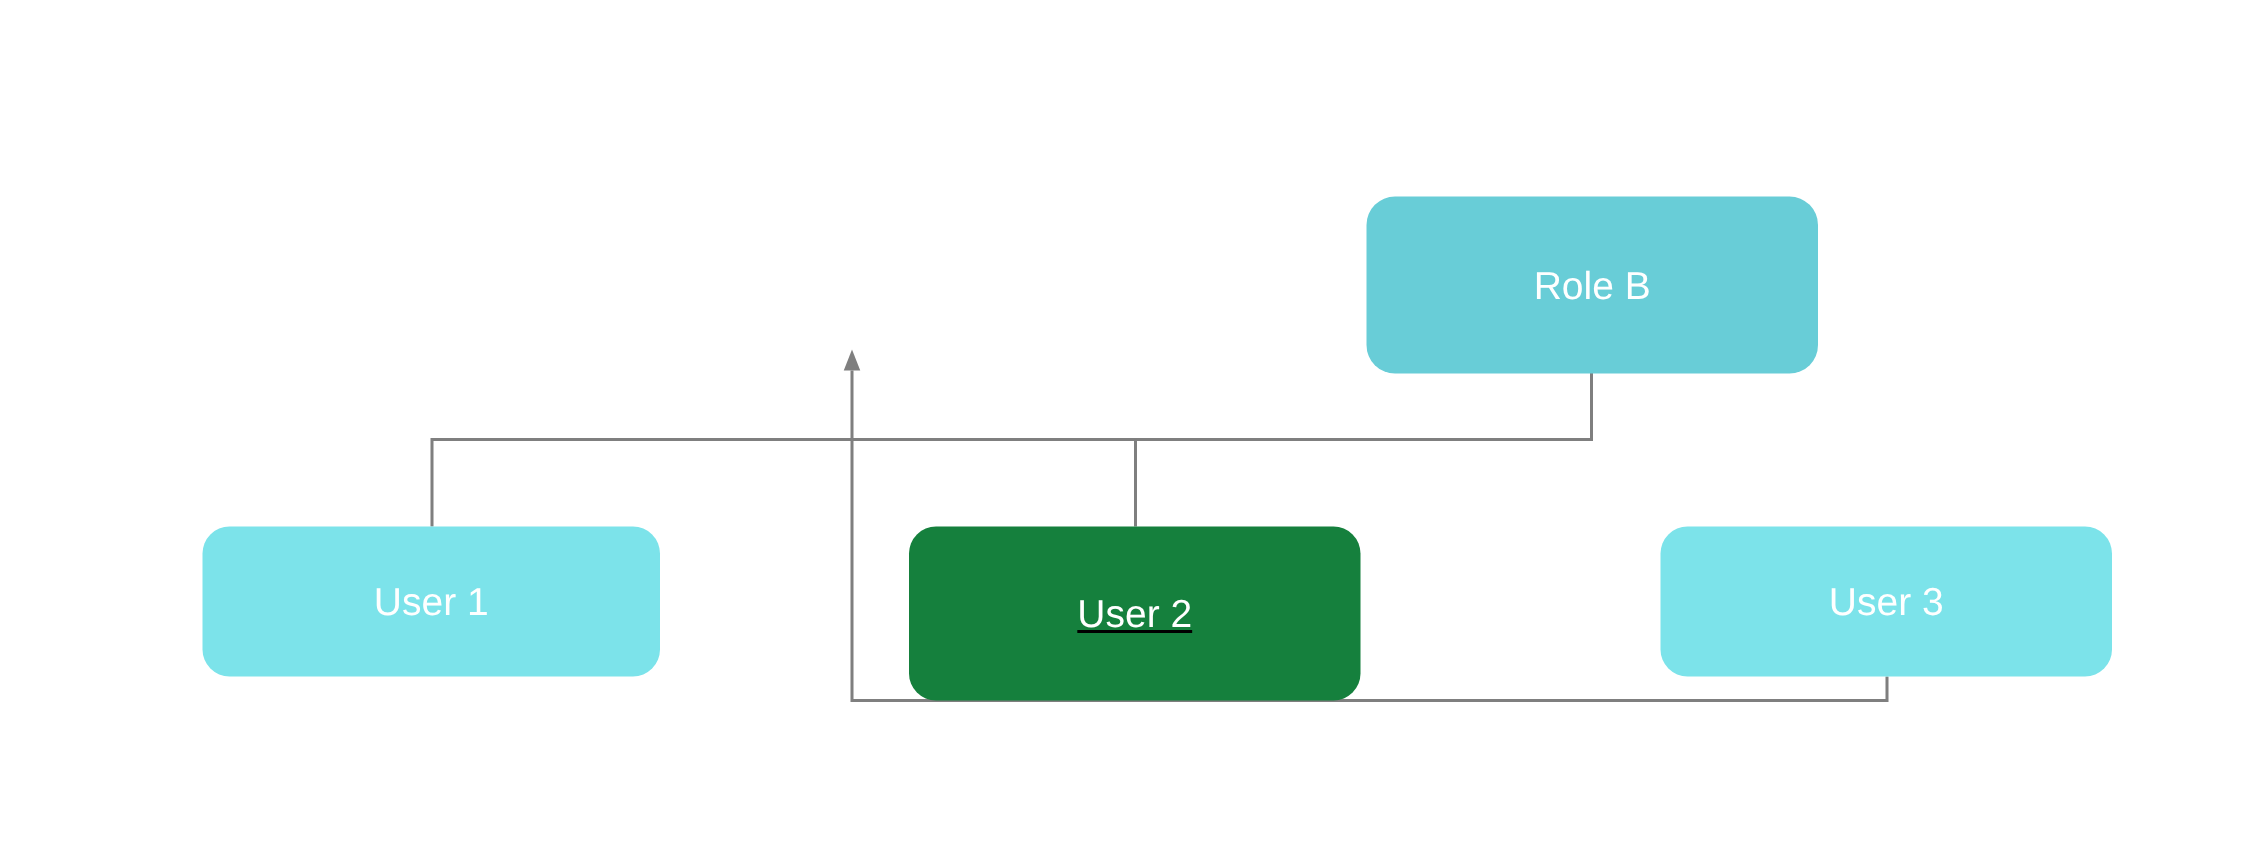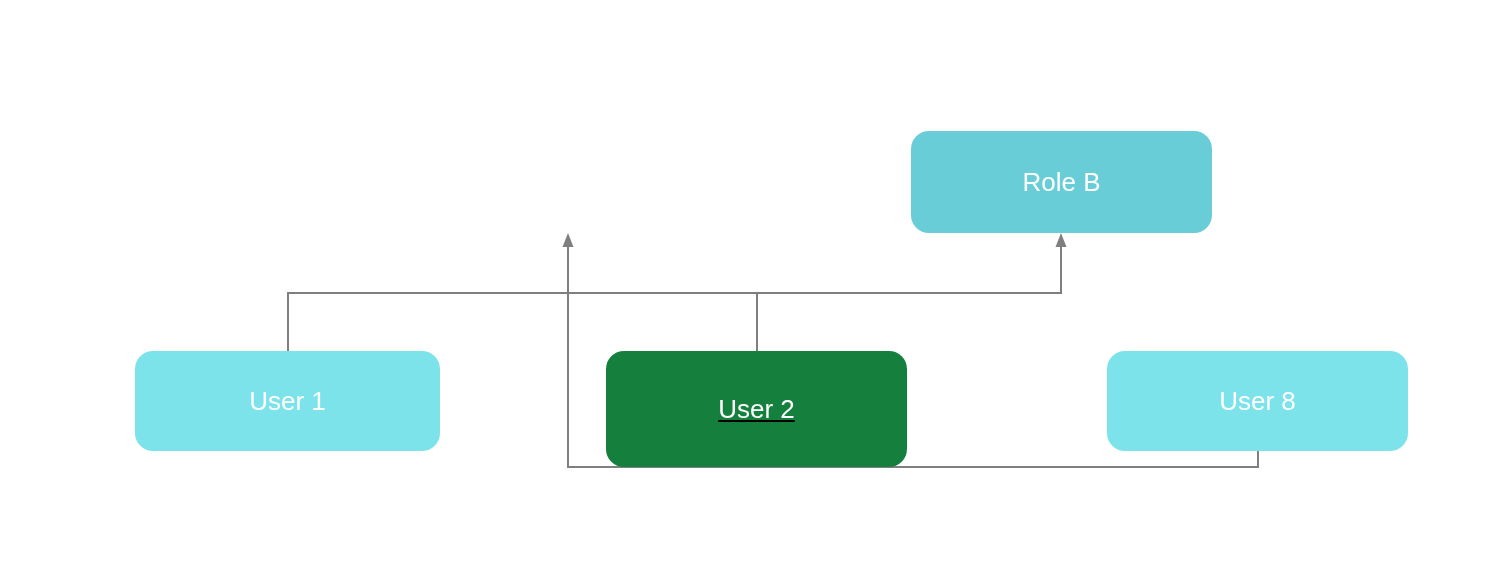--- a/index.html
+++ b/index.html
@@ -44,7 +44,7 @@
       <polyline points="1258,451 1258,467 568,467 568,247" fill="none" stroke="#7f7f7f" stroke-width="2"></polyline>
     </svg>
 
-  <div class="node" style="left: 911px; top: 131px; width: 301px; height: 102px; background: rgb(104, 205, 215);">
+  <div class="node" style="left: 911px; top: 131px; width: 301px; height: 118px; background: rgb(104, 205, 215); border-radius: 19px;">
     <span class="label" style="color: rgb(255, 255, 255);">Role B</span>
   </div>
   <div class="node" style="left: 135px; top: 351px; width: 305px; height: 100px; background: rgb(124, 227, 234);">

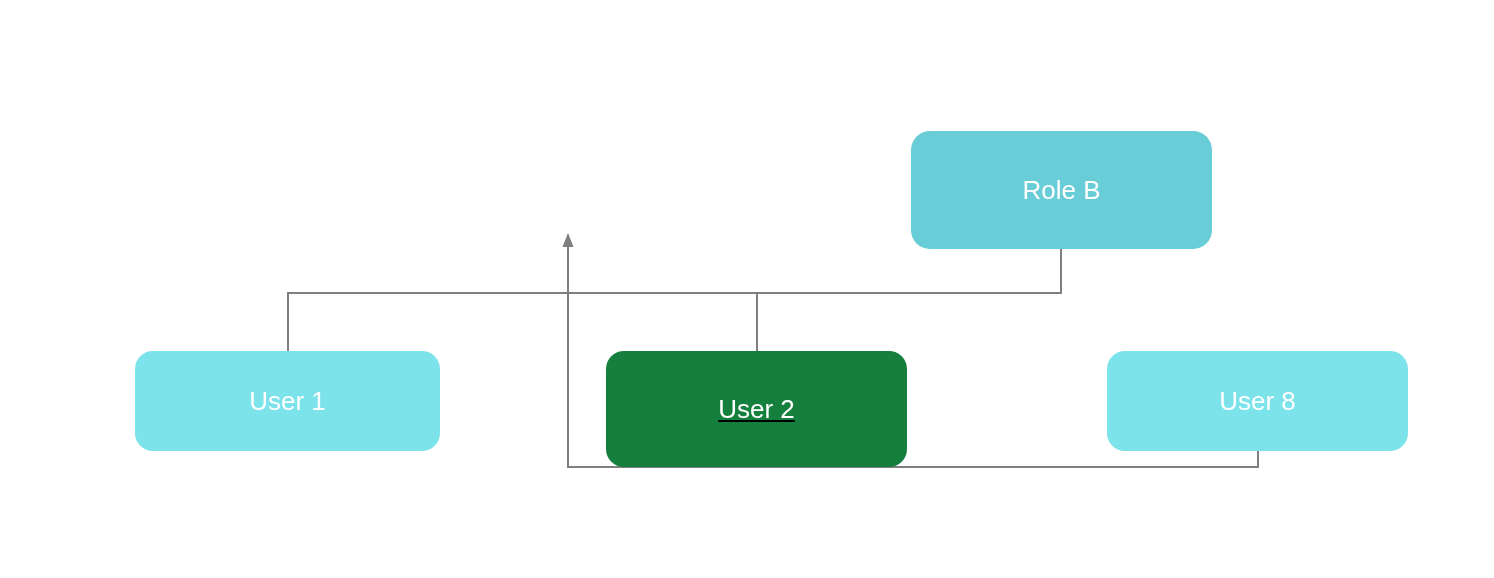--- a/index.html
+++ b/index.html
@@ -54,7 +54,7 @@
     <span class="label" style="color: rgb(255, 255, 255);">User 2</span>
   </div>
   <div class="node" style="left: 1107px; top: 351px; width: 301px; height: 100px; background: rgb(124, 227, 234);">
-    <span class="label" style="color: rgb(255, 255, 255);">User 8</span>
+    <span class="label" style="color: rgb(255, 255, 255);">User 3</span>
   </div>
 </div>
 

